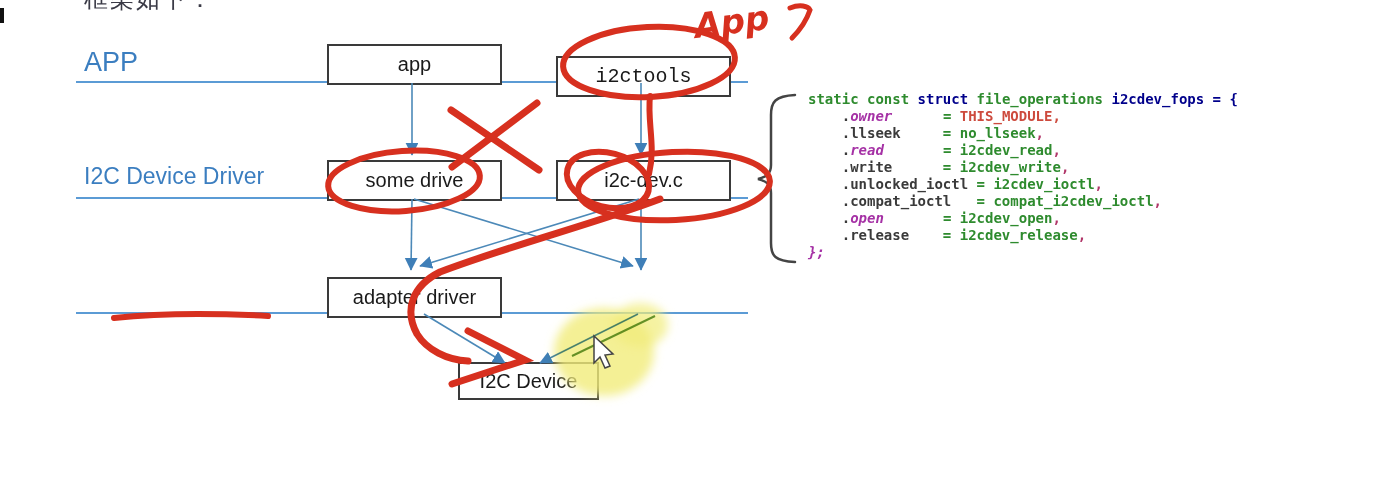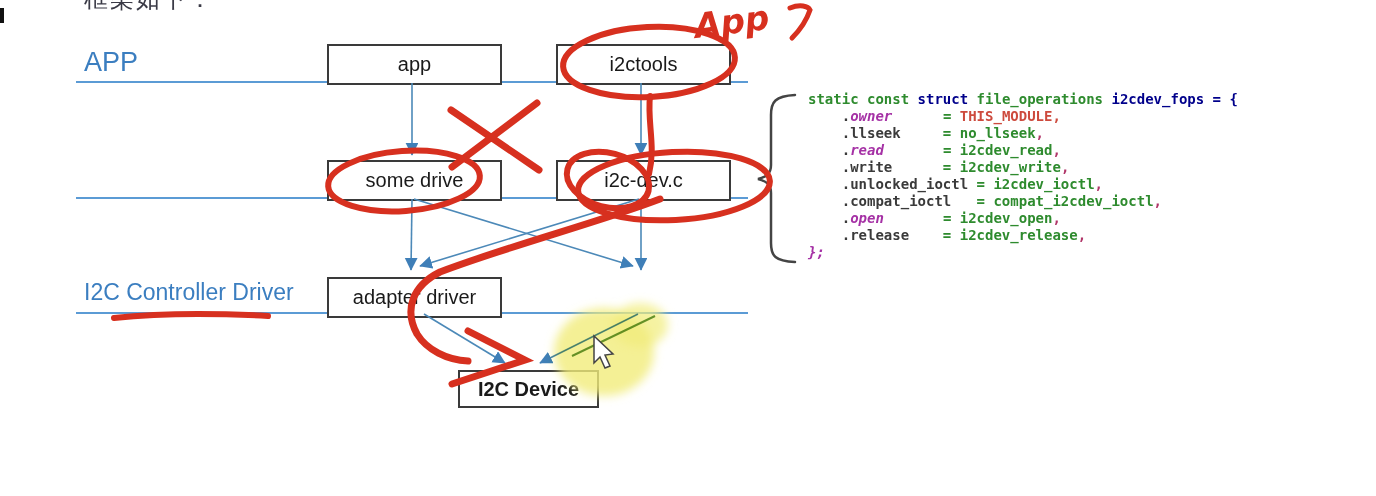--- a/index.html
+++ b/index.html
@@ -14,7 +14,7 @@
   .dbox{position:absolute;border:2px solid #3a3a3a;background:#fff;display:flex;
         align-items:center;justify-content:center;font-size:20px;color:#1a1a1a;z-index:2;}
   .box-app{left:327px;top:44px;width:171px;height:37px;}
-  .box-i2ctools{left:556px;top:44px;width:171px;height:37px;}
+  .box-i2ctools{left:556px;top:56px;width:171px;height:37px;font-family:Liberation Mono, monospace;}
   .box-somedrive{left:327px;top:160px;width:171px;height:37px;text-align:right;}
   .box-i2cdev{left:556px;top:160px;width:171px;height:37px;text-align:right;}
   .box-adapter{left:327px;top:277px;width:171px;height:37px;}

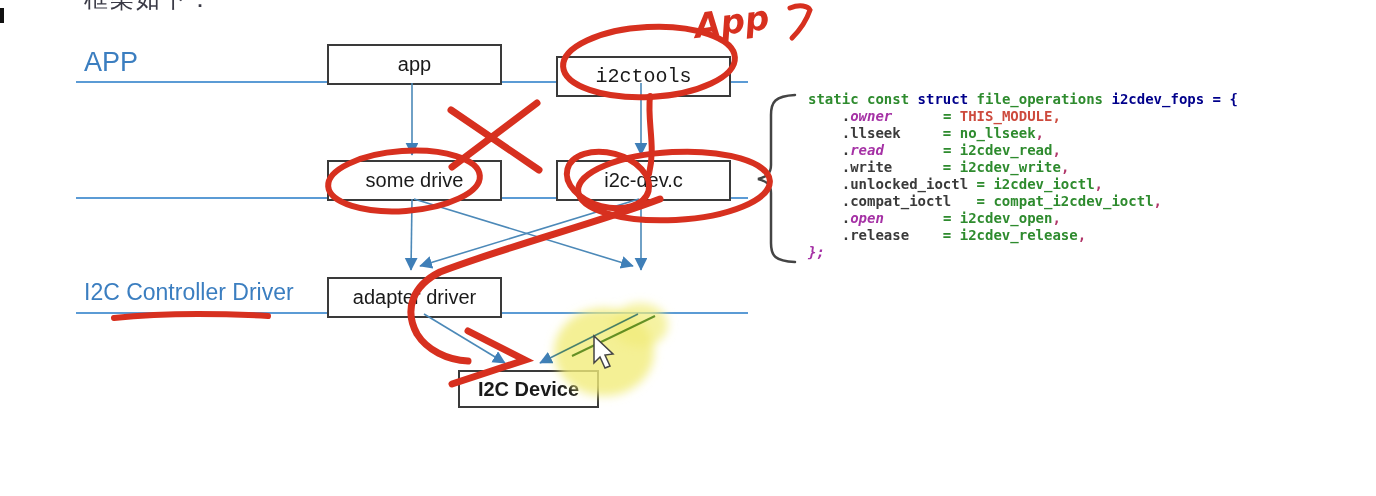--- a/index.html
+++ b/index.html
@@ -44,6 +44,7 @@
   </svg>
 
   <div class="layer-label label-app">APP</div>
+  <div class="layer-label label-dev">I2C Device Driver</div>
   <div class="layer-label label-ctrl">I2C Controller Driver</div>
 
   <div class="dbox box-app">app</div>

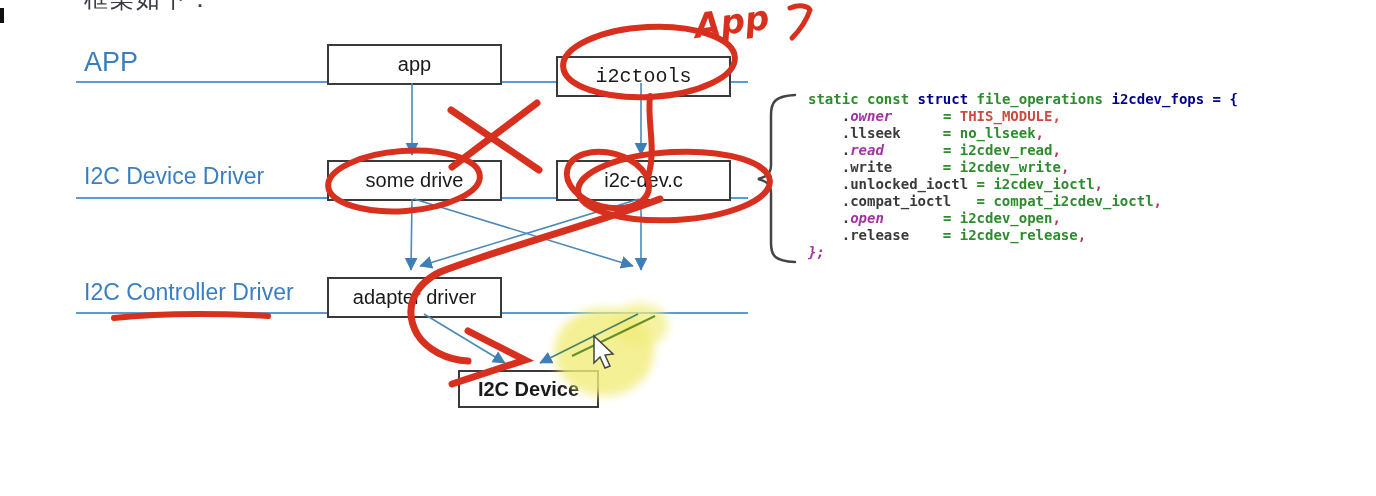--- a/index.html
+++ b/index.html
@@ -45,7 +45,6 @@
 
   <div class="layer-label label-app">APP</div>
   <div class="layer-label label-dev">I2C Device Driver</div>
-  <div class="layer-label label-ctrl">I2C Controller Driver</div>
 
   <div class="dbox box-app">app</div>
   <div class="dbox box-i2ctools">i2ctools</div>

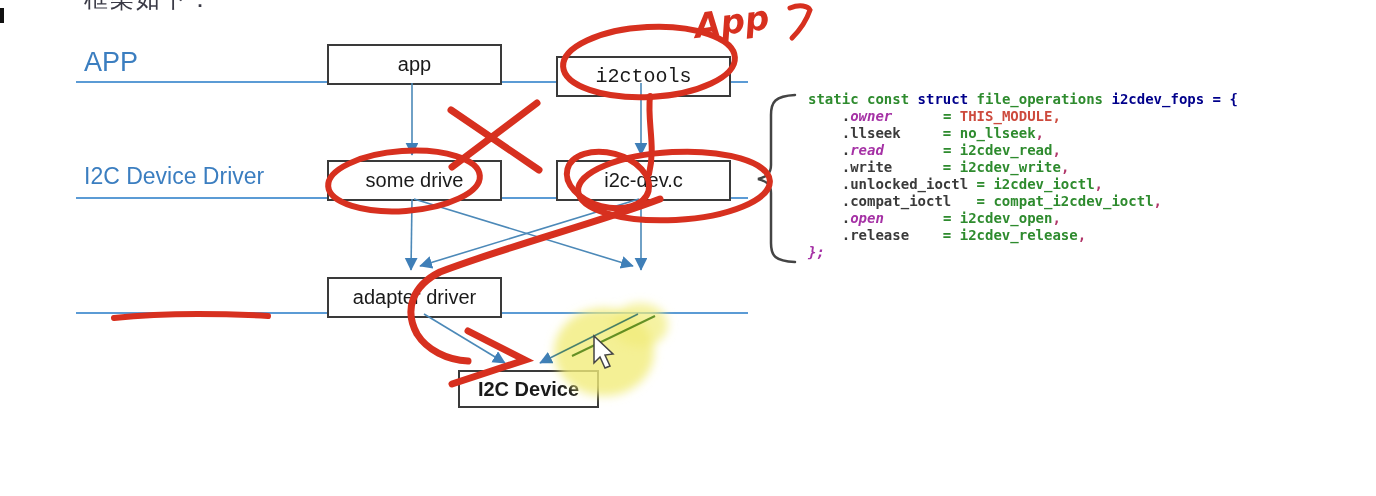--- a/index.html
+++ b/index.html
@@ -19,7 +19,7 @@
   .box-i2cdev{left:556px;top:160px;width:171px;height:37px;text-align:right;}
   .box-adapter{left:327px;top:277px;width:171px;height:37px;}
   .box-gpio{left:556px;top:277px;width:171px;height:37px;}
-  .box-device{left:458px;top:370px;width:137px;height:34px;z-index:2;font-weight:bold;}
+  .box-device{left:458px;top:362px;width:137px;height:34px;z-index:2;}
   .code{position:absolute;left:808px;top:91px;z-index:2;
         font-family:"DejaVu Sans Mono","Liberation Mono",monospace;
         font-size:14px;line-height:17px;white-space:pre;font-weight:bold;}

